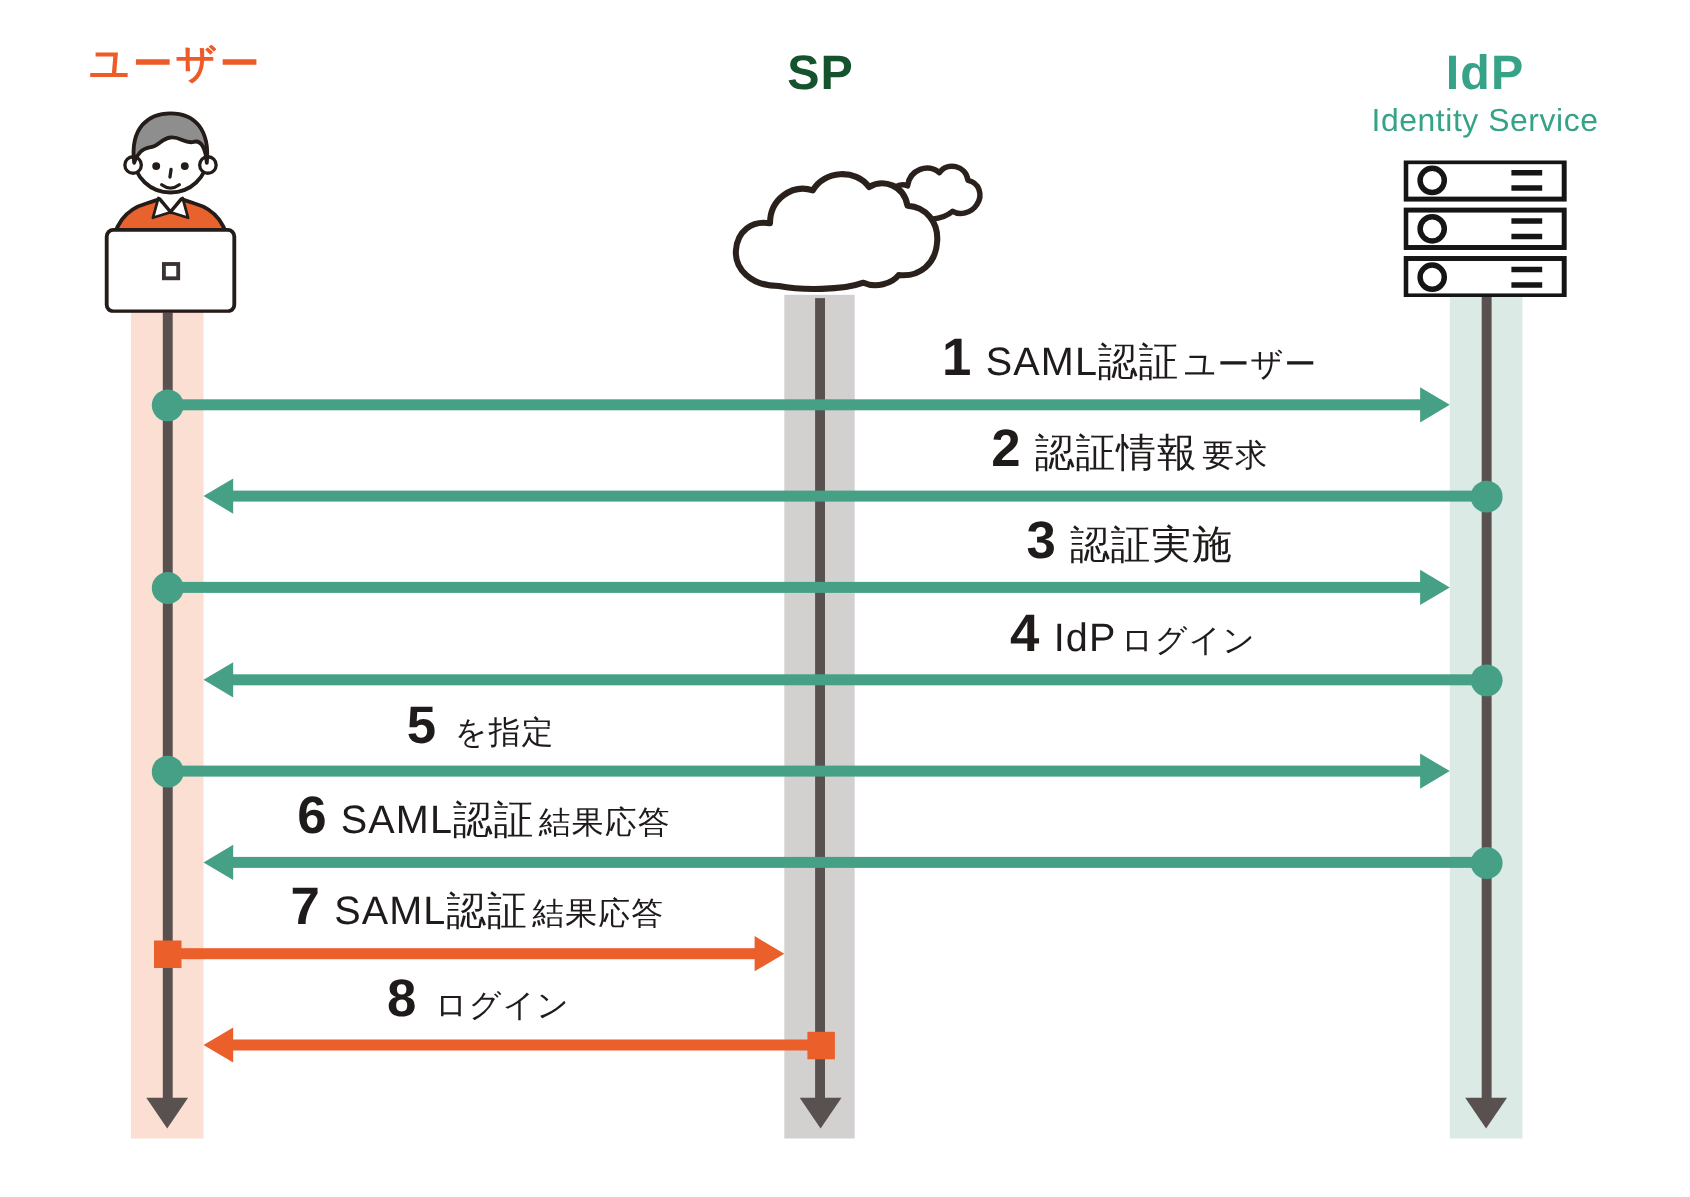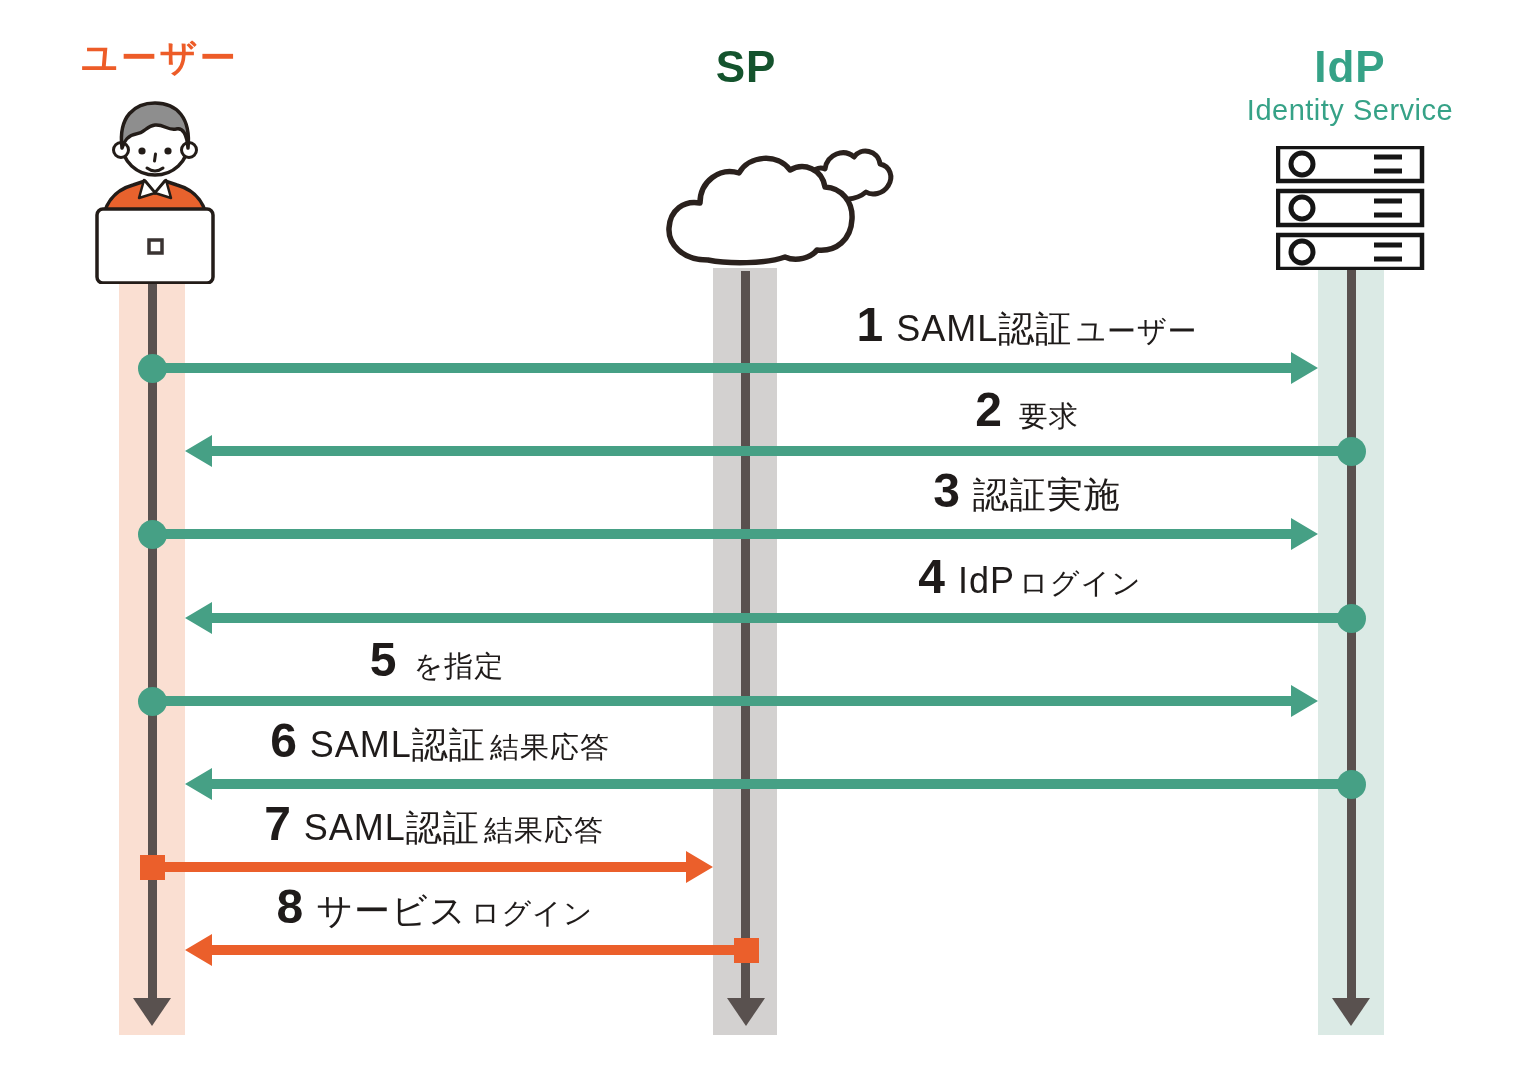--- a/index.html
+++ b/index.html
@@ -108,6 +108,7 @@
       <div class="msg">
       <div class="mlabel" style="left: 1027px; bottom: 651px; color: rgb(31, 27, 26);">
         <span class="mnum">2</span>
+          <span class="mbold">認証情報</span>
           <span class="mlight">要求</span>
       </div>
       <div class="mline" style="background: rgb(70, 160, 133); top: 446px; left: 210px; width: 1141px;"></div>

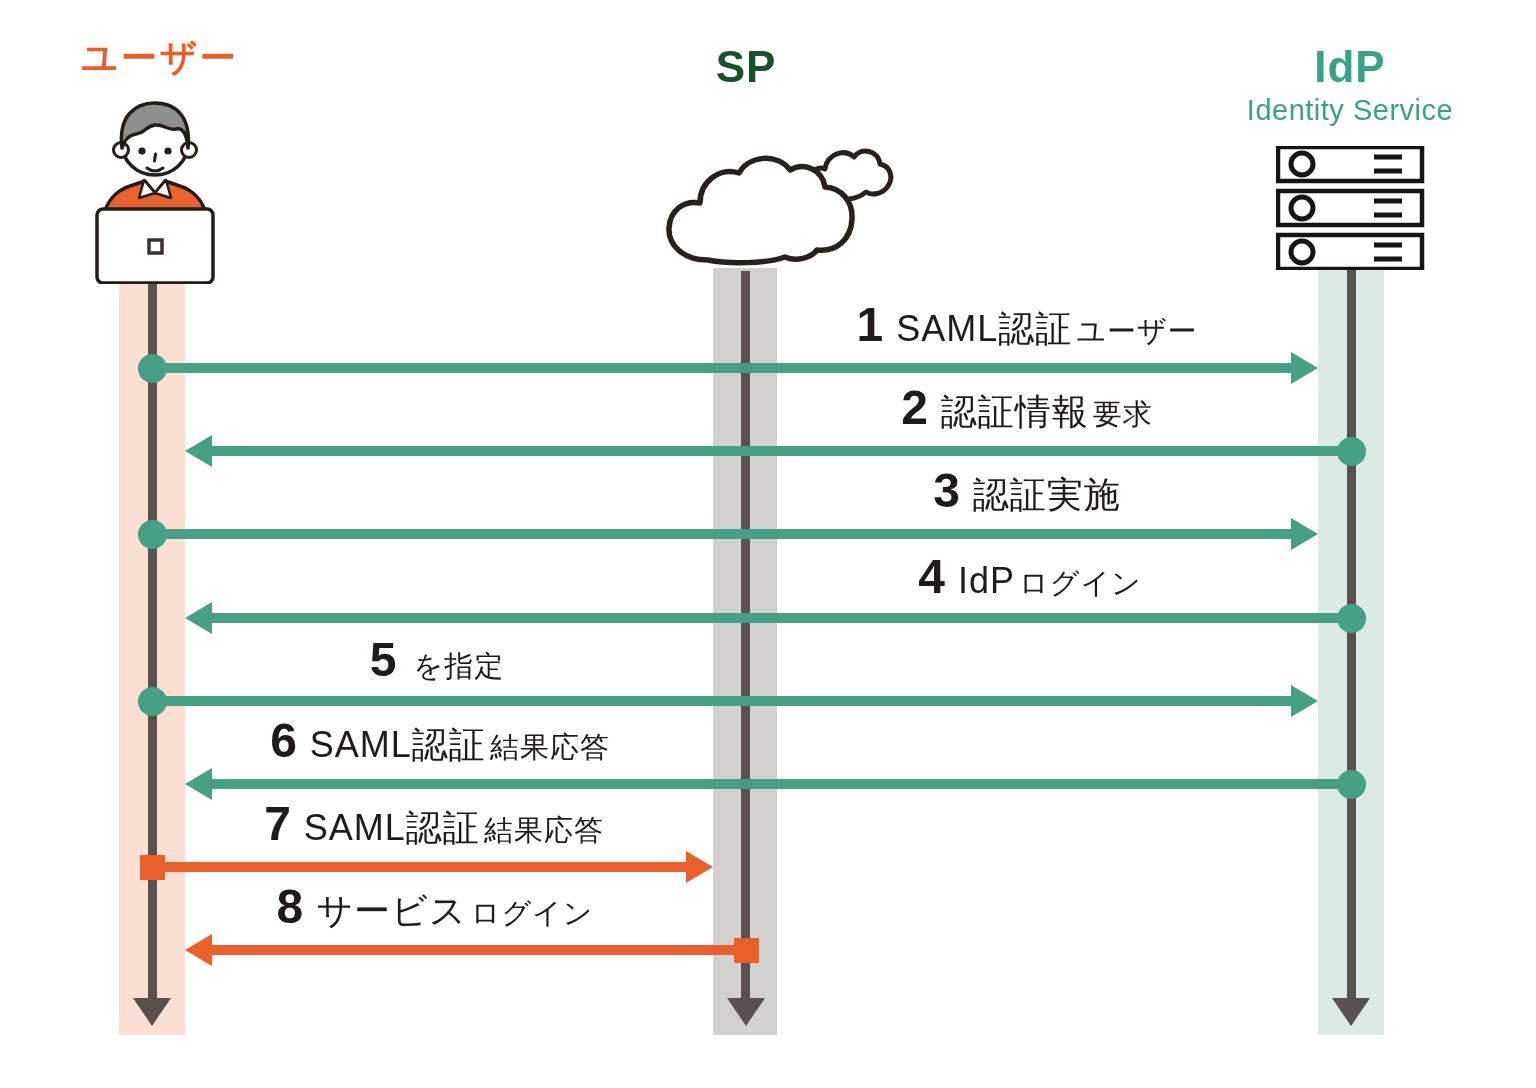--- a/index.html
+++ b/index.html
@@ -166,7 +166,6 @@
       <div class="msg">
       <div class="mlabel" style="left: 435px; bottom: 152px; color: rgb(31, 27, 26);">
         <span class="mnum">8</span>
-          <span class="mbold">サービス</span>
           <span class="mlight">ログイン</span>
       </div>
       <div class="mline" style="background: rgb(235, 95, 43); top: 945px; left: 210px; width: 536px;"></div>

